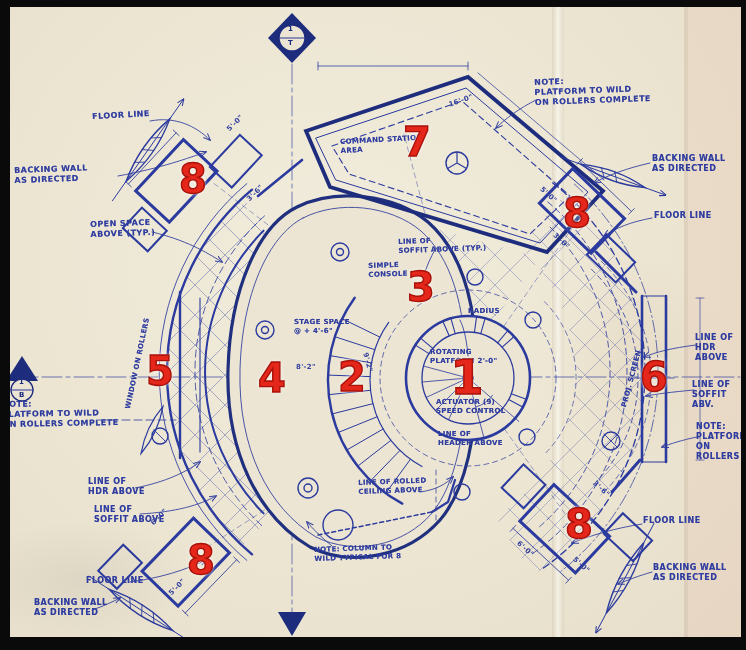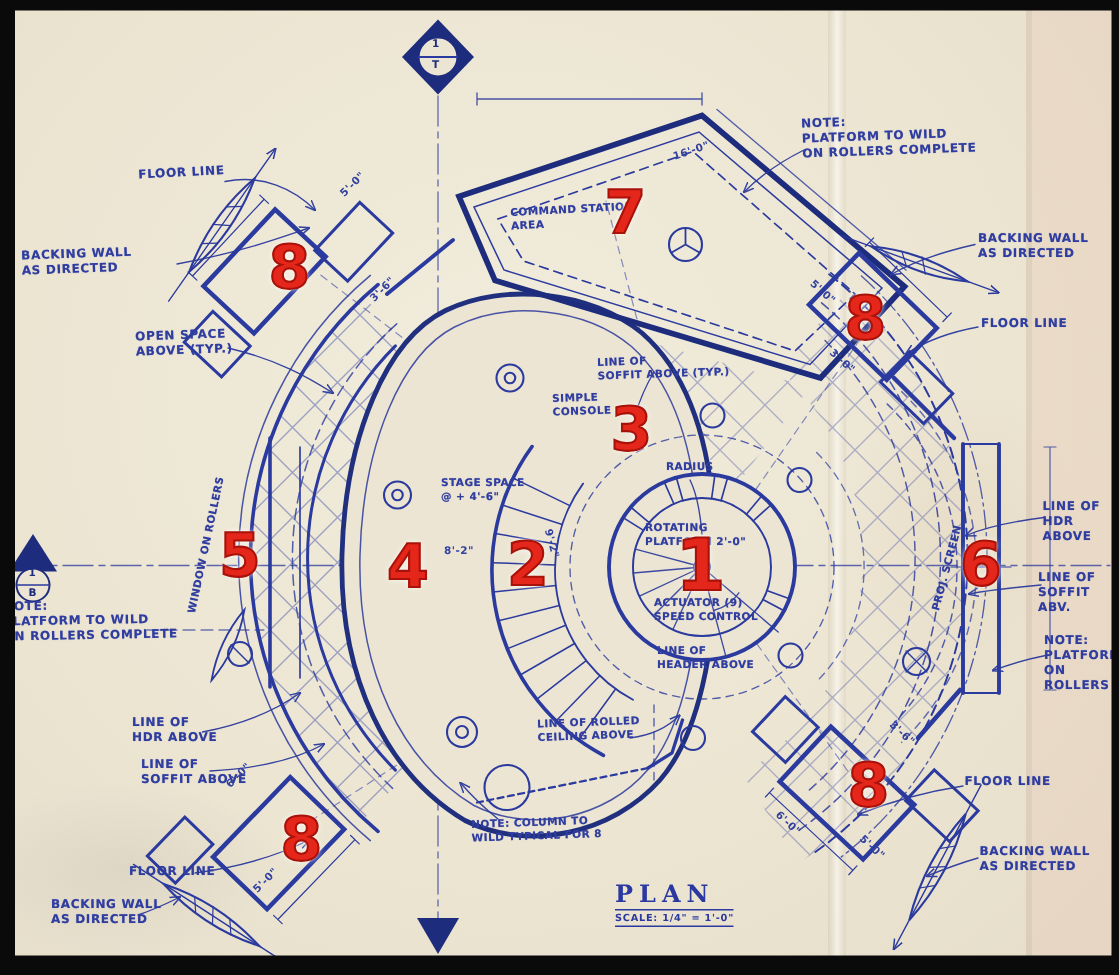--- a/index.html
+++ b/index.html
@@ -292,7 +292,7 @@
 SOFFIT ABOVE (TYP.)</div>
   <div class="lbl sm" style="left:368px;top:262px;transform:rotate(-2deg);">SIMPLE
 CONSOLE</div>
-  <div class="lbl sm" style="left:444px;top:307px;">RADIUS</div>
+  <div class="lbl sm" style="left:468px;top:307px;">RADIUS</div>
   <div class="lbl sm" style="left:430px;top:348px;">ROTATING
 PLATFORM 2'-0"</div>
   <div class="lbl sm" style="left:436px;top:398px;">ACTUATOR (9)

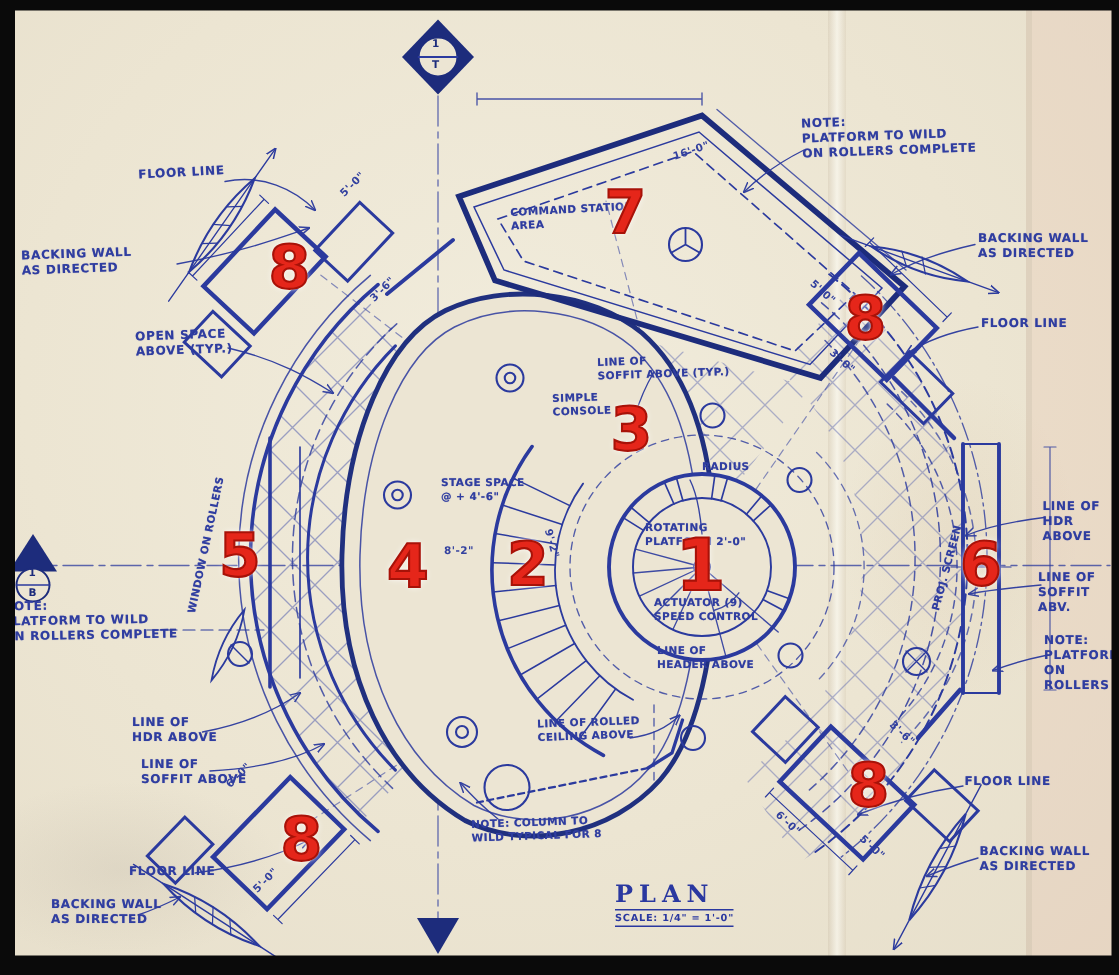--- a/index.html
+++ b/index.html
@@ -342,10 +342,6 @@
   <div class="dim" style="left:448px;top:102px;transform:rotate(-19deg);">16'-0"</div>
   <div class="dim" style="left:646px;top:386px;transform:rotate(-90deg);">1'-6"</div>
 
-  <div class="plan-title" style="left:410px;top:588px;">
-    <div class="t">PLAN</div>
-    <div class="s">SCALE: 1/4" = 1'-0"</div>
-  </div>
 
   <div class="callout big" style="left:467px;top:377px;">1</div>
   <div class="callout" style="left:352px;top:377px;">2</div>

